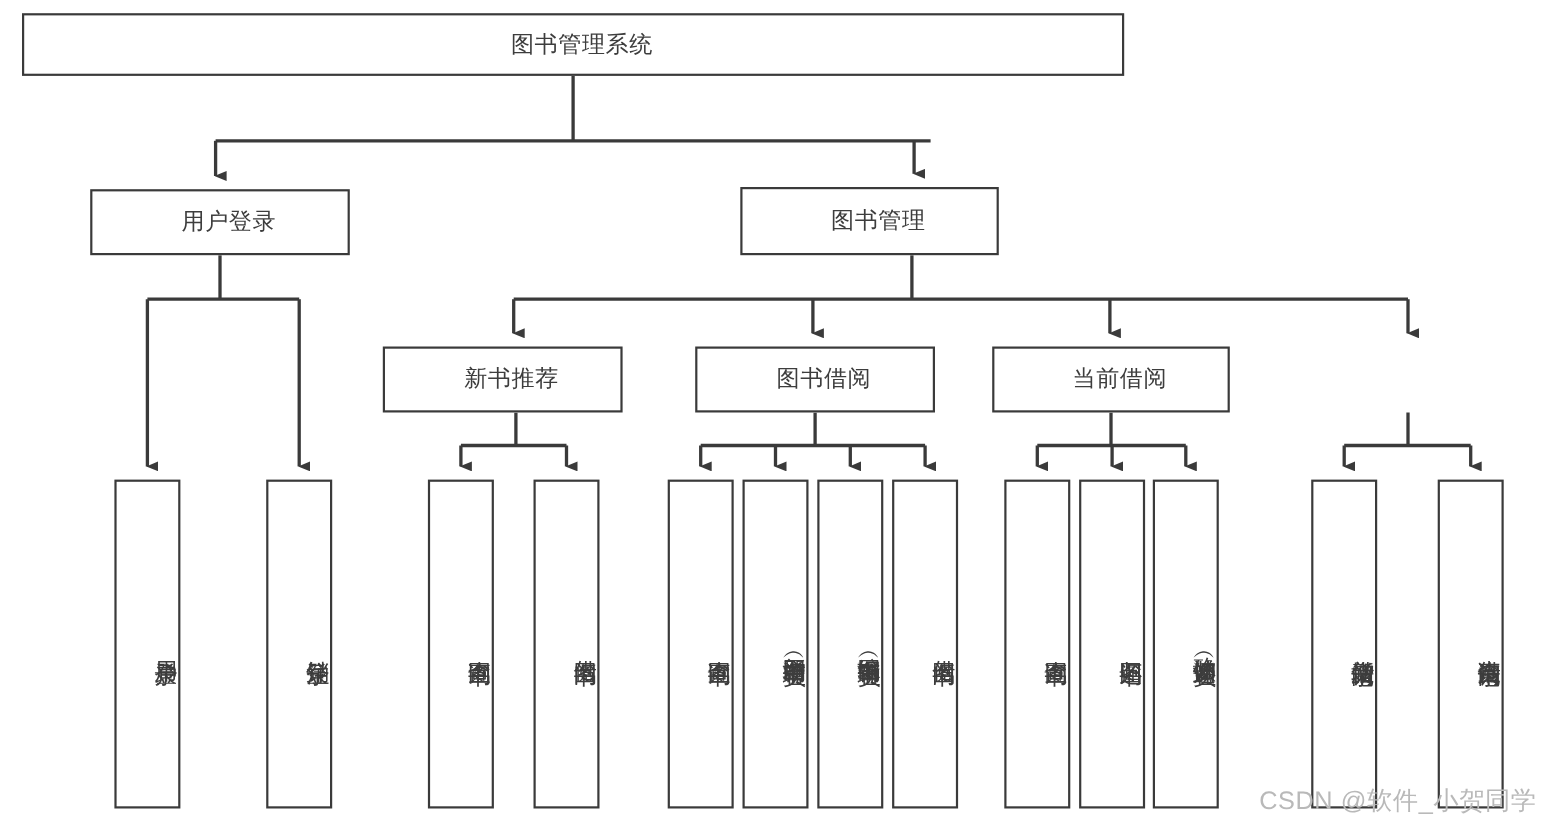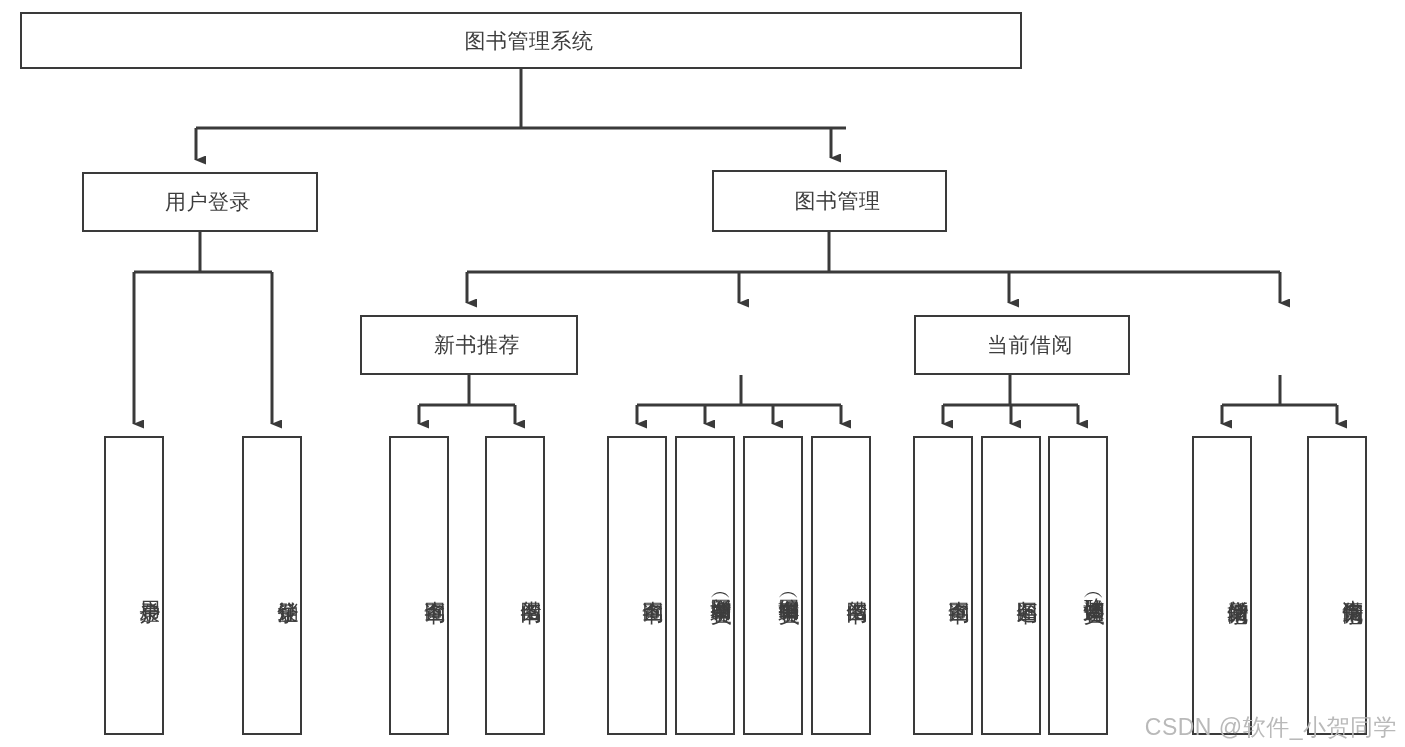--- a/index.html
+++ b/index.html
@@ -119,7 +119,7 @@
   <div class="node horiz" style="left: 20px; top: 12px; width: 1002px; height: 57px;">图书管理系统</div>
 
   <div class="node horiz" style="left: 82px; top: 172px; width: 236px; height: 60px;">用户登录</div>
-  <div class="node horiz" style="left: 712px; top: 170px; width: 235px; height: 62px;">图书管理</div>
+  <div class="node horiz" style="left: 673px; top: 170px; width: 235px; height: 62px;">图书管理</div>
 
   <div class="node horiz" style="left: 360px; top: 315px; width: 218px; height: 60px;">新书推荐</div>
   <div class="node horiz" style="left: 902px; top: 315px; width: 216px; height: 60px; margin-left: 12px;">当前借阅</div>

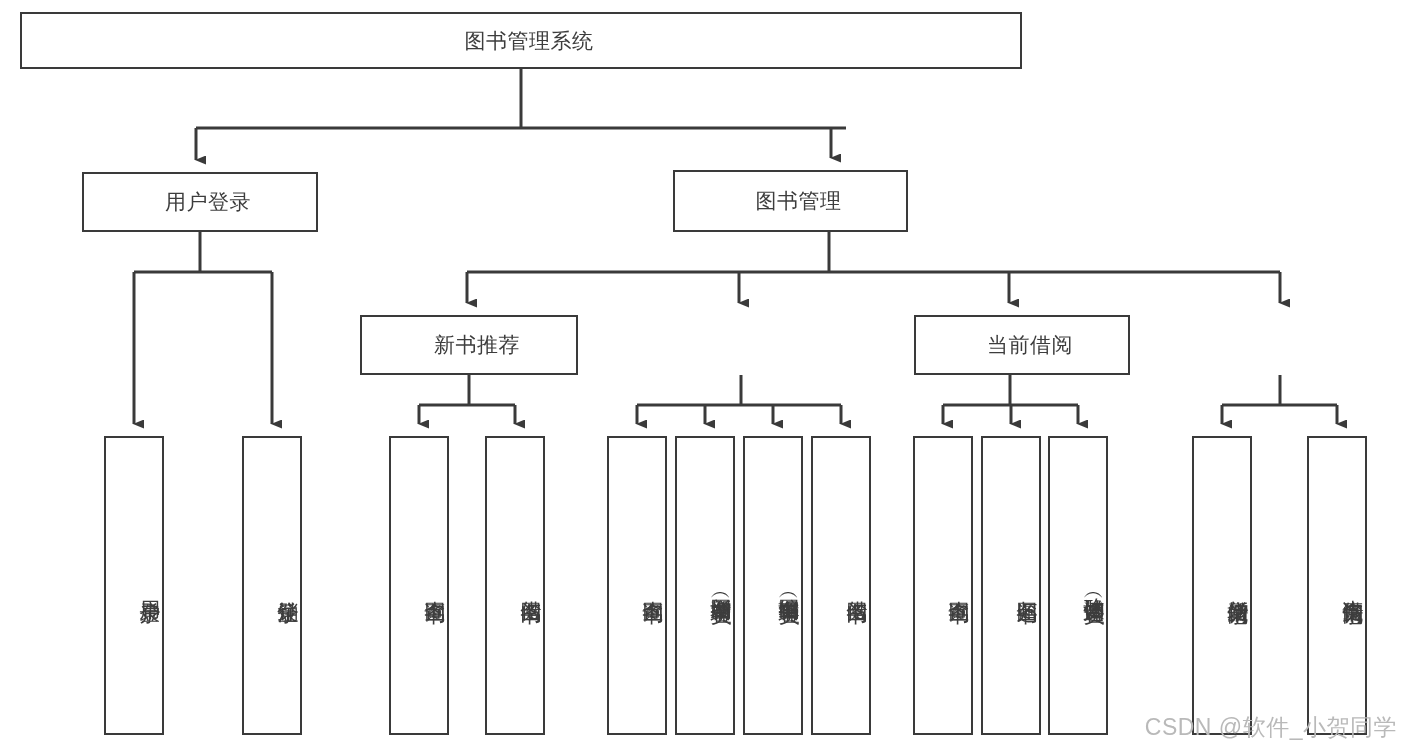--- a/index.html
+++ b/index.html
@@ -121,7 +121,7 @@
   <div class="node horiz" style="left: 82px; top: 172px; width: 236px; height: 60px;">用户登录</div>
   <div class="node horiz" style="left: 673px; top: 170px; width: 235px; height: 62px;">图书管理</div>
 
-  <div class="node horiz" style="left: 360px; top: 315px; width: 218px; height: 60px;">新书推荐</div>
+  <div class="node horiz" style="left: 348px; top: 315px; width: 218px; height: 60px;">新书推荐</div>
   <div class="node horiz" style="left: 902px; top: 315px; width: 216px; height: 60px; margin-left: 12px;">当前借阅</div>
 
   <div class="node vert" style="left: 104px; top: 436px; width: 60px; height: 299px;">用户登录</div>

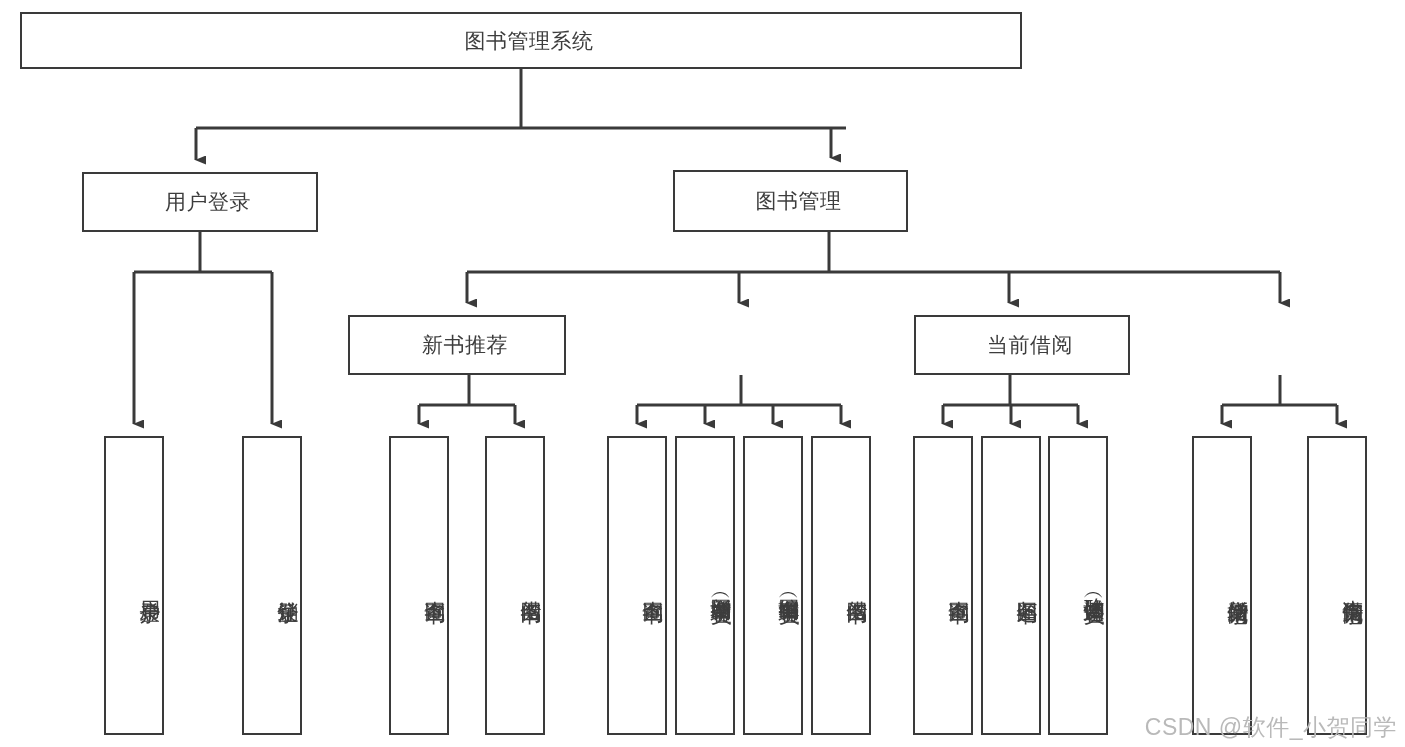--- a/index.html
+++ b/index.html
@@ -122,6 +122,7 @@
   <div class="node horiz" style="left: 673px; top: 170px; width: 235px; height: 62px;">图书管理</div>
 
   <div class="node horiz" style="left: 348px; top: 315px; width: 218px; height: 60px;">新书推荐</div>
+  <div class="node horiz" style="left: 632px; top: 315px; width: 218px; height: 60px;">图书借阅</div>
   <div class="node horiz" style="left: 902px; top: 315px; width: 216px; height: 60px; margin-left: 12px;">当前借阅</div>
 
   <div class="node vert" style="left: 104px; top: 436px; width: 60px; height: 299px;">用户登录</div>

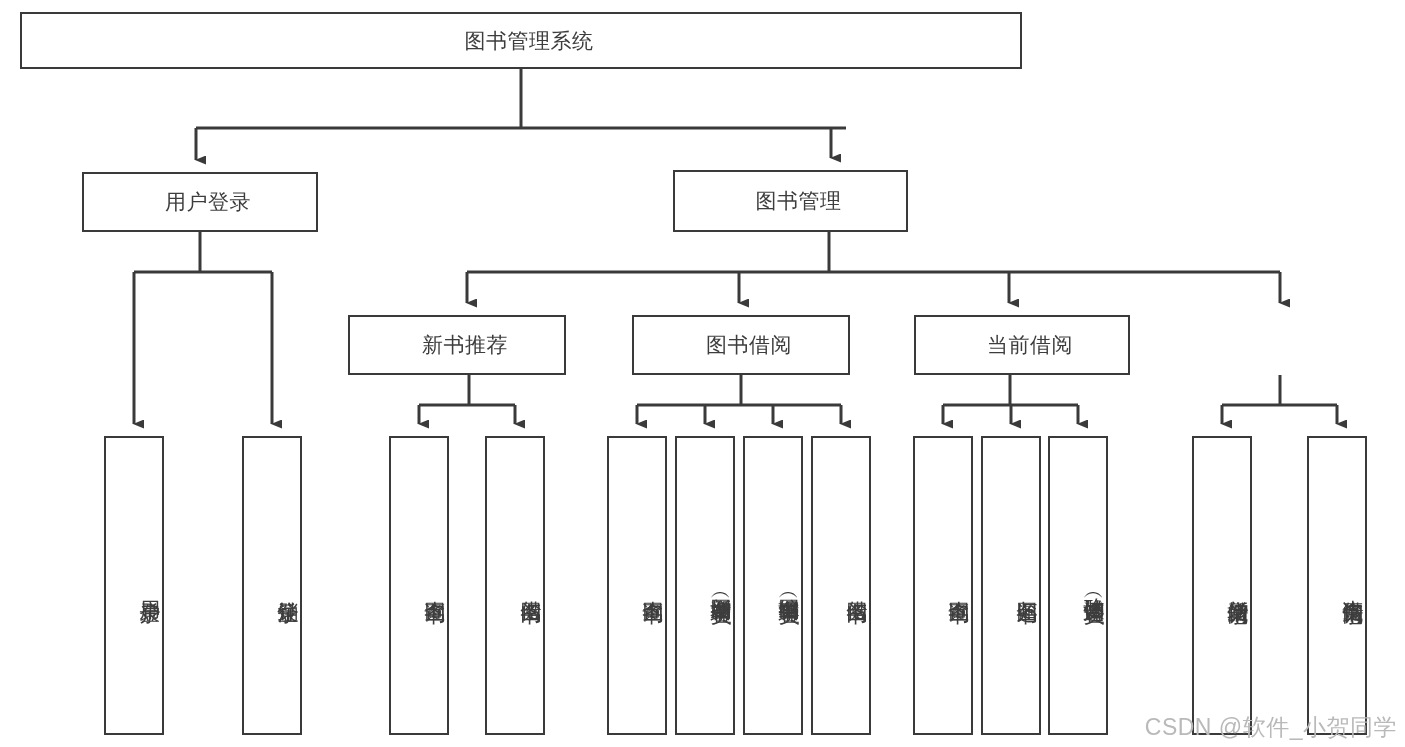--- a/index.html
+++ b/index.html
@@ -123,7 +123,7 @@
 
   <div class="node horiz" style="left: 348px; top: 315px; width: 218px; height: 60px;">新书推荐</div>
   <div class="node horiz" style="left: 632px; top: 315px; width: 218px; height: 60px;">图书借阅</div>
-  <div class="node horiz" style="left: 902px; top: 315px; width: 216px; height: 60px; margin-left: 12px;">当前借阅</div>
+  <div class="node horiz" style="left: 902px; top: 315px; width: 216px; height: 60px;">当前借阅</div>
 
   <div class="node vert" style="left: 104px; top: 436px; width: 60px; height: 299px;">用户登录</div>
   <div class="node vert" style="left: 242px; top: 436px; width: 60px; height: 299px;">注销登录</div>

